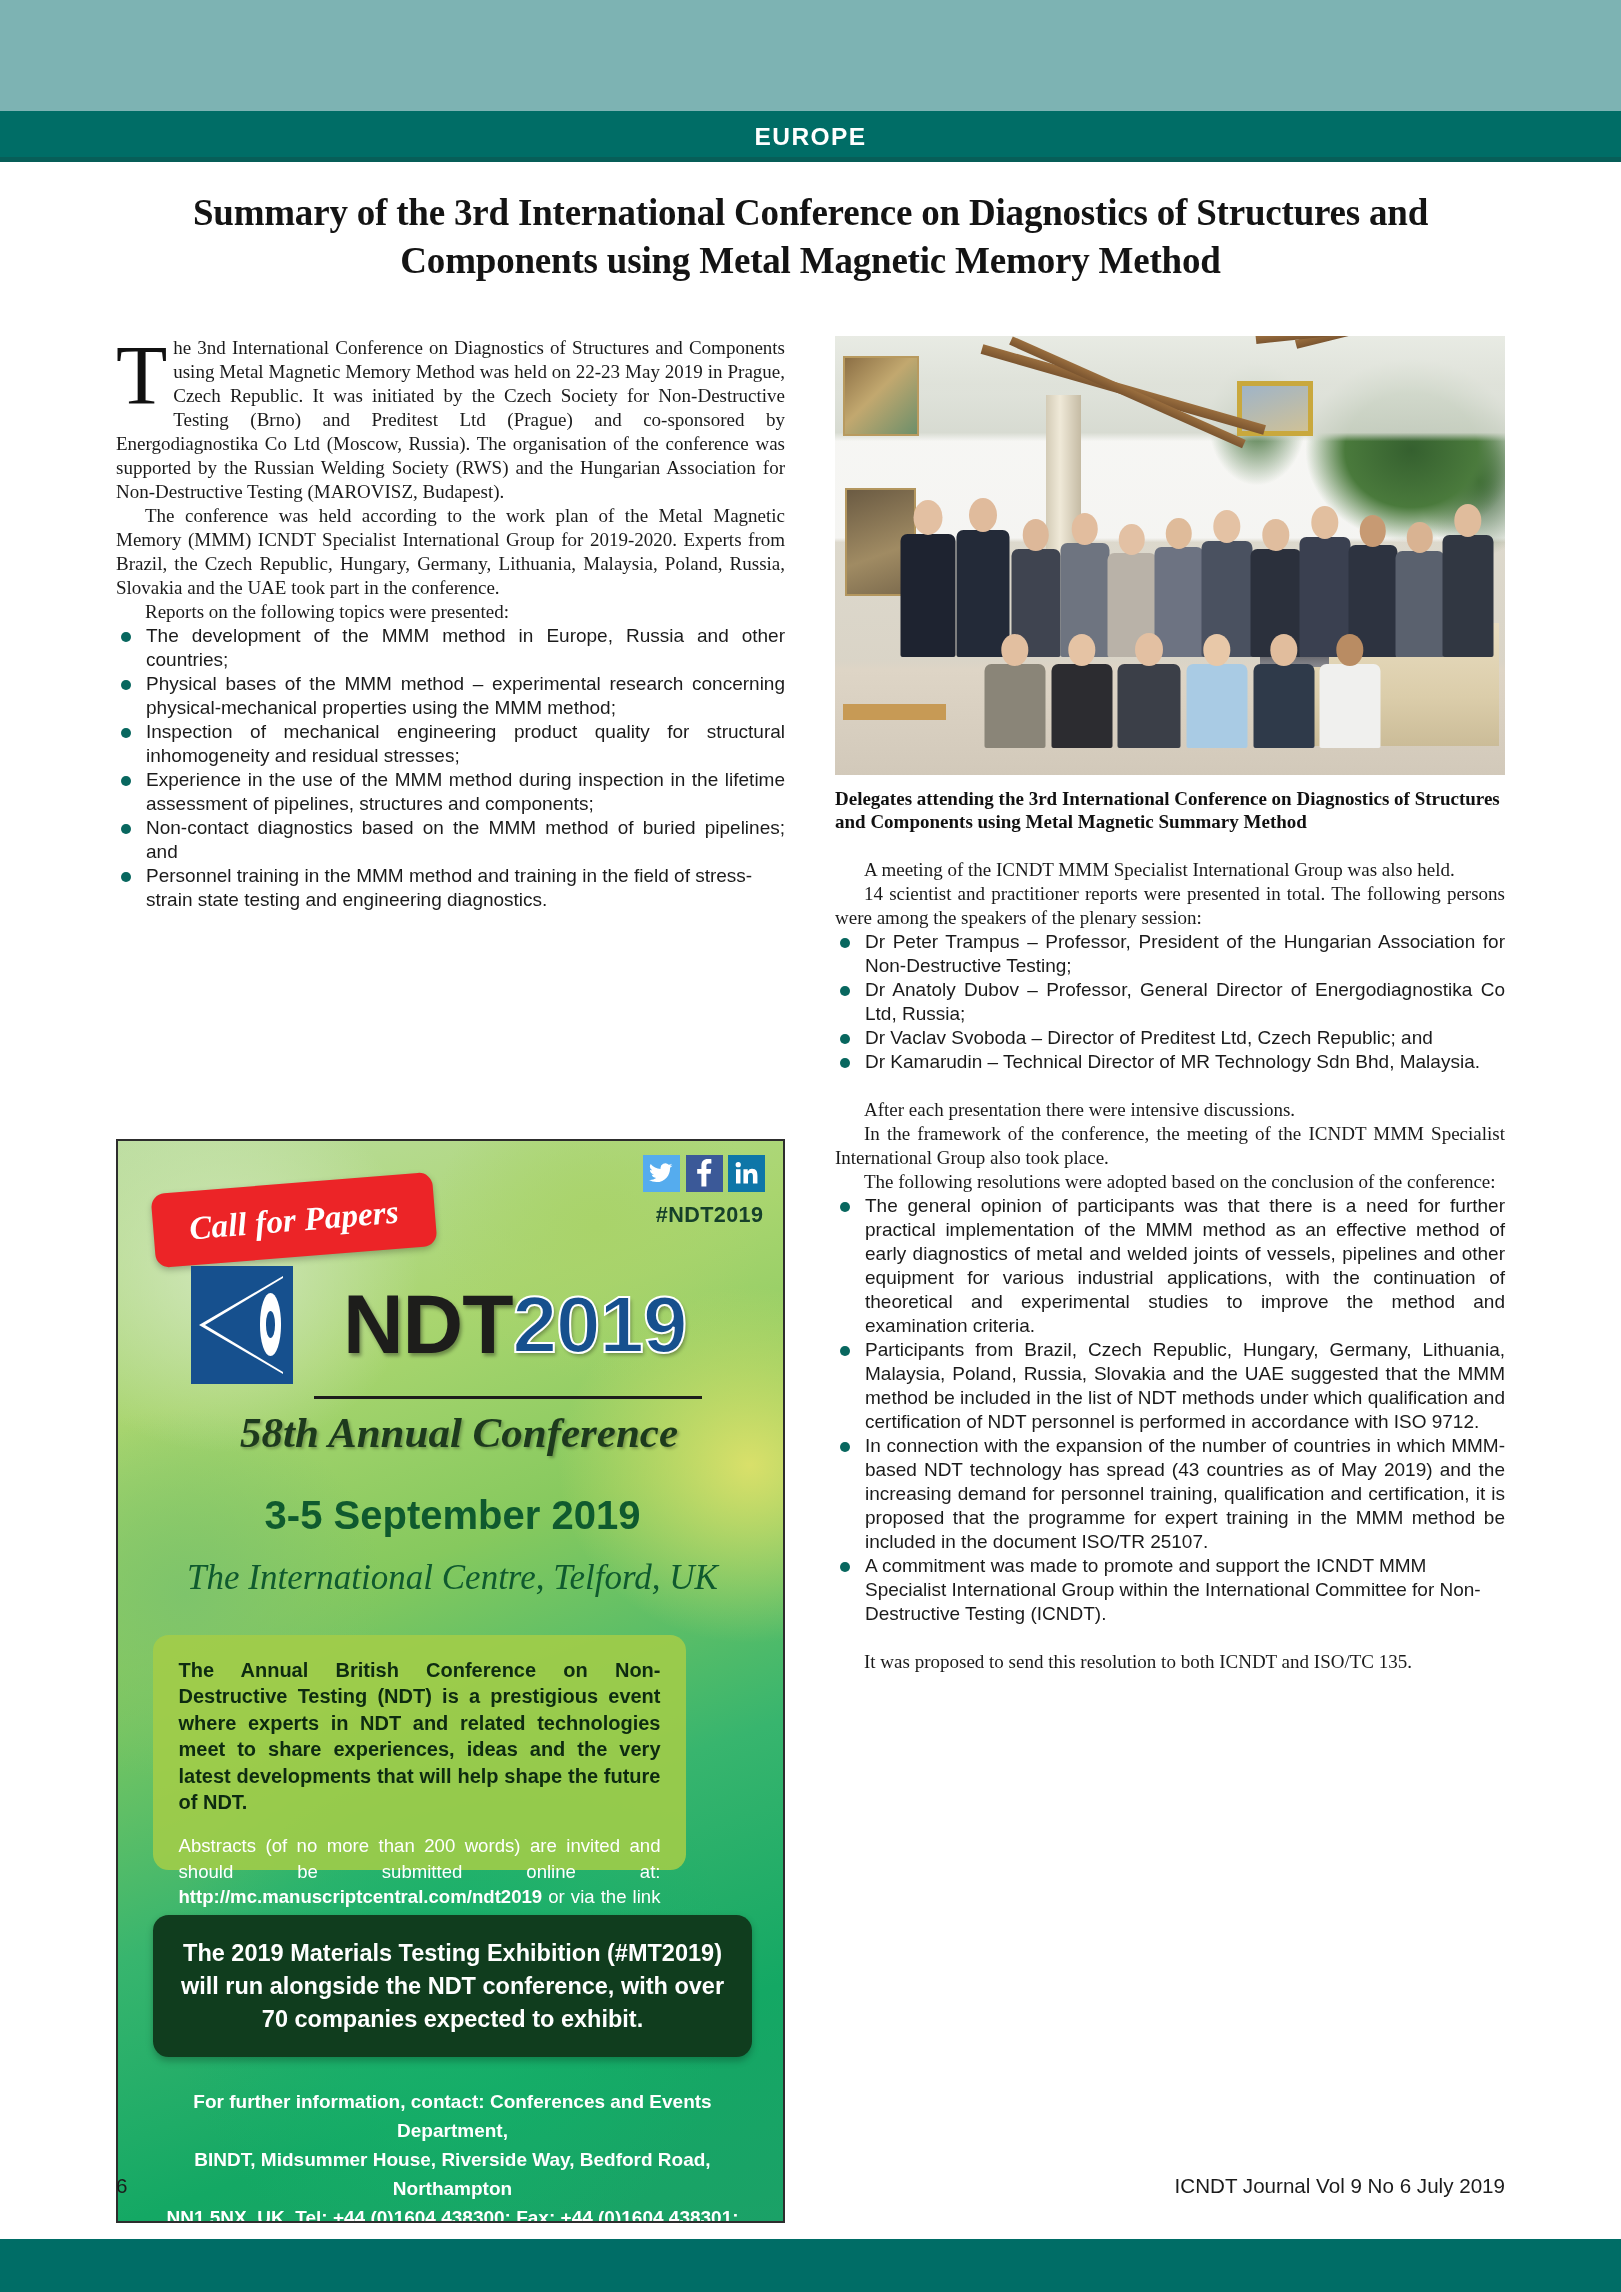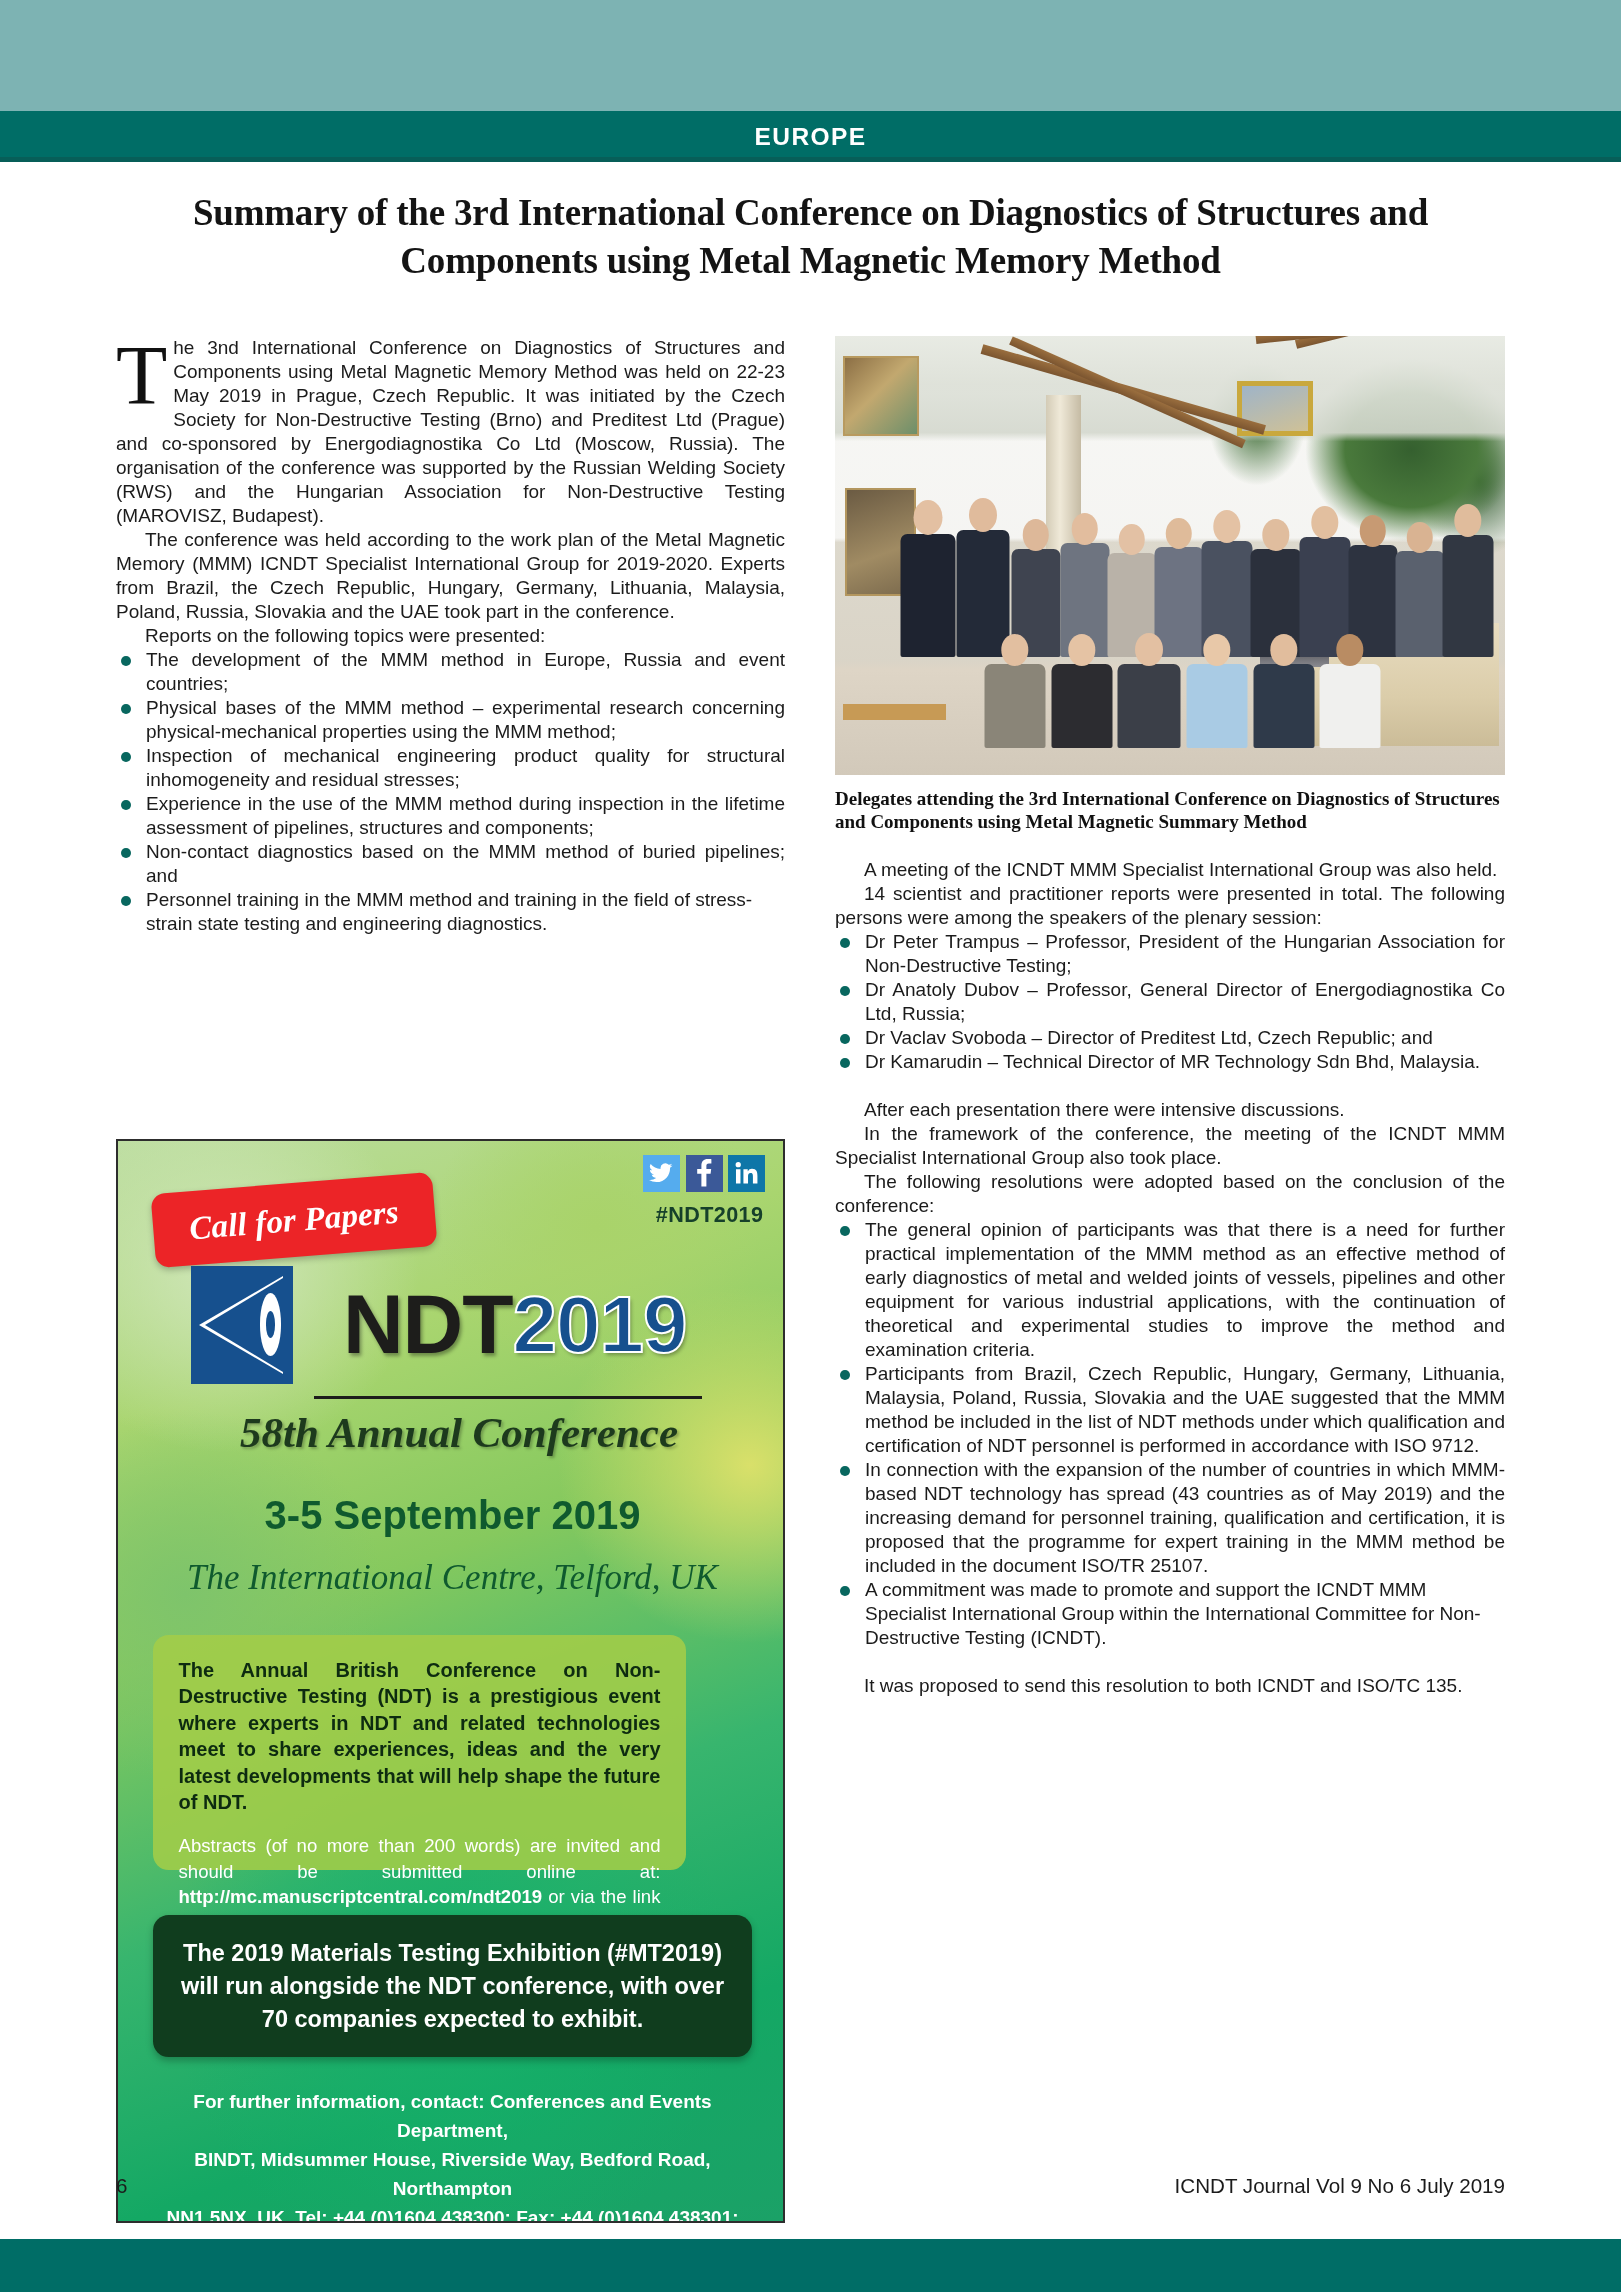--- a/index.html
+++ b/index.html
@@ -74,7 +74,7 @@
   }
 
   .body-text {
-    font-family: Liberation Sans, sans-serif;
+    font-family: Liberation Serif, serif;
     font-size: 19px;
     line-height: 24px;
     color: #1b1b1b;

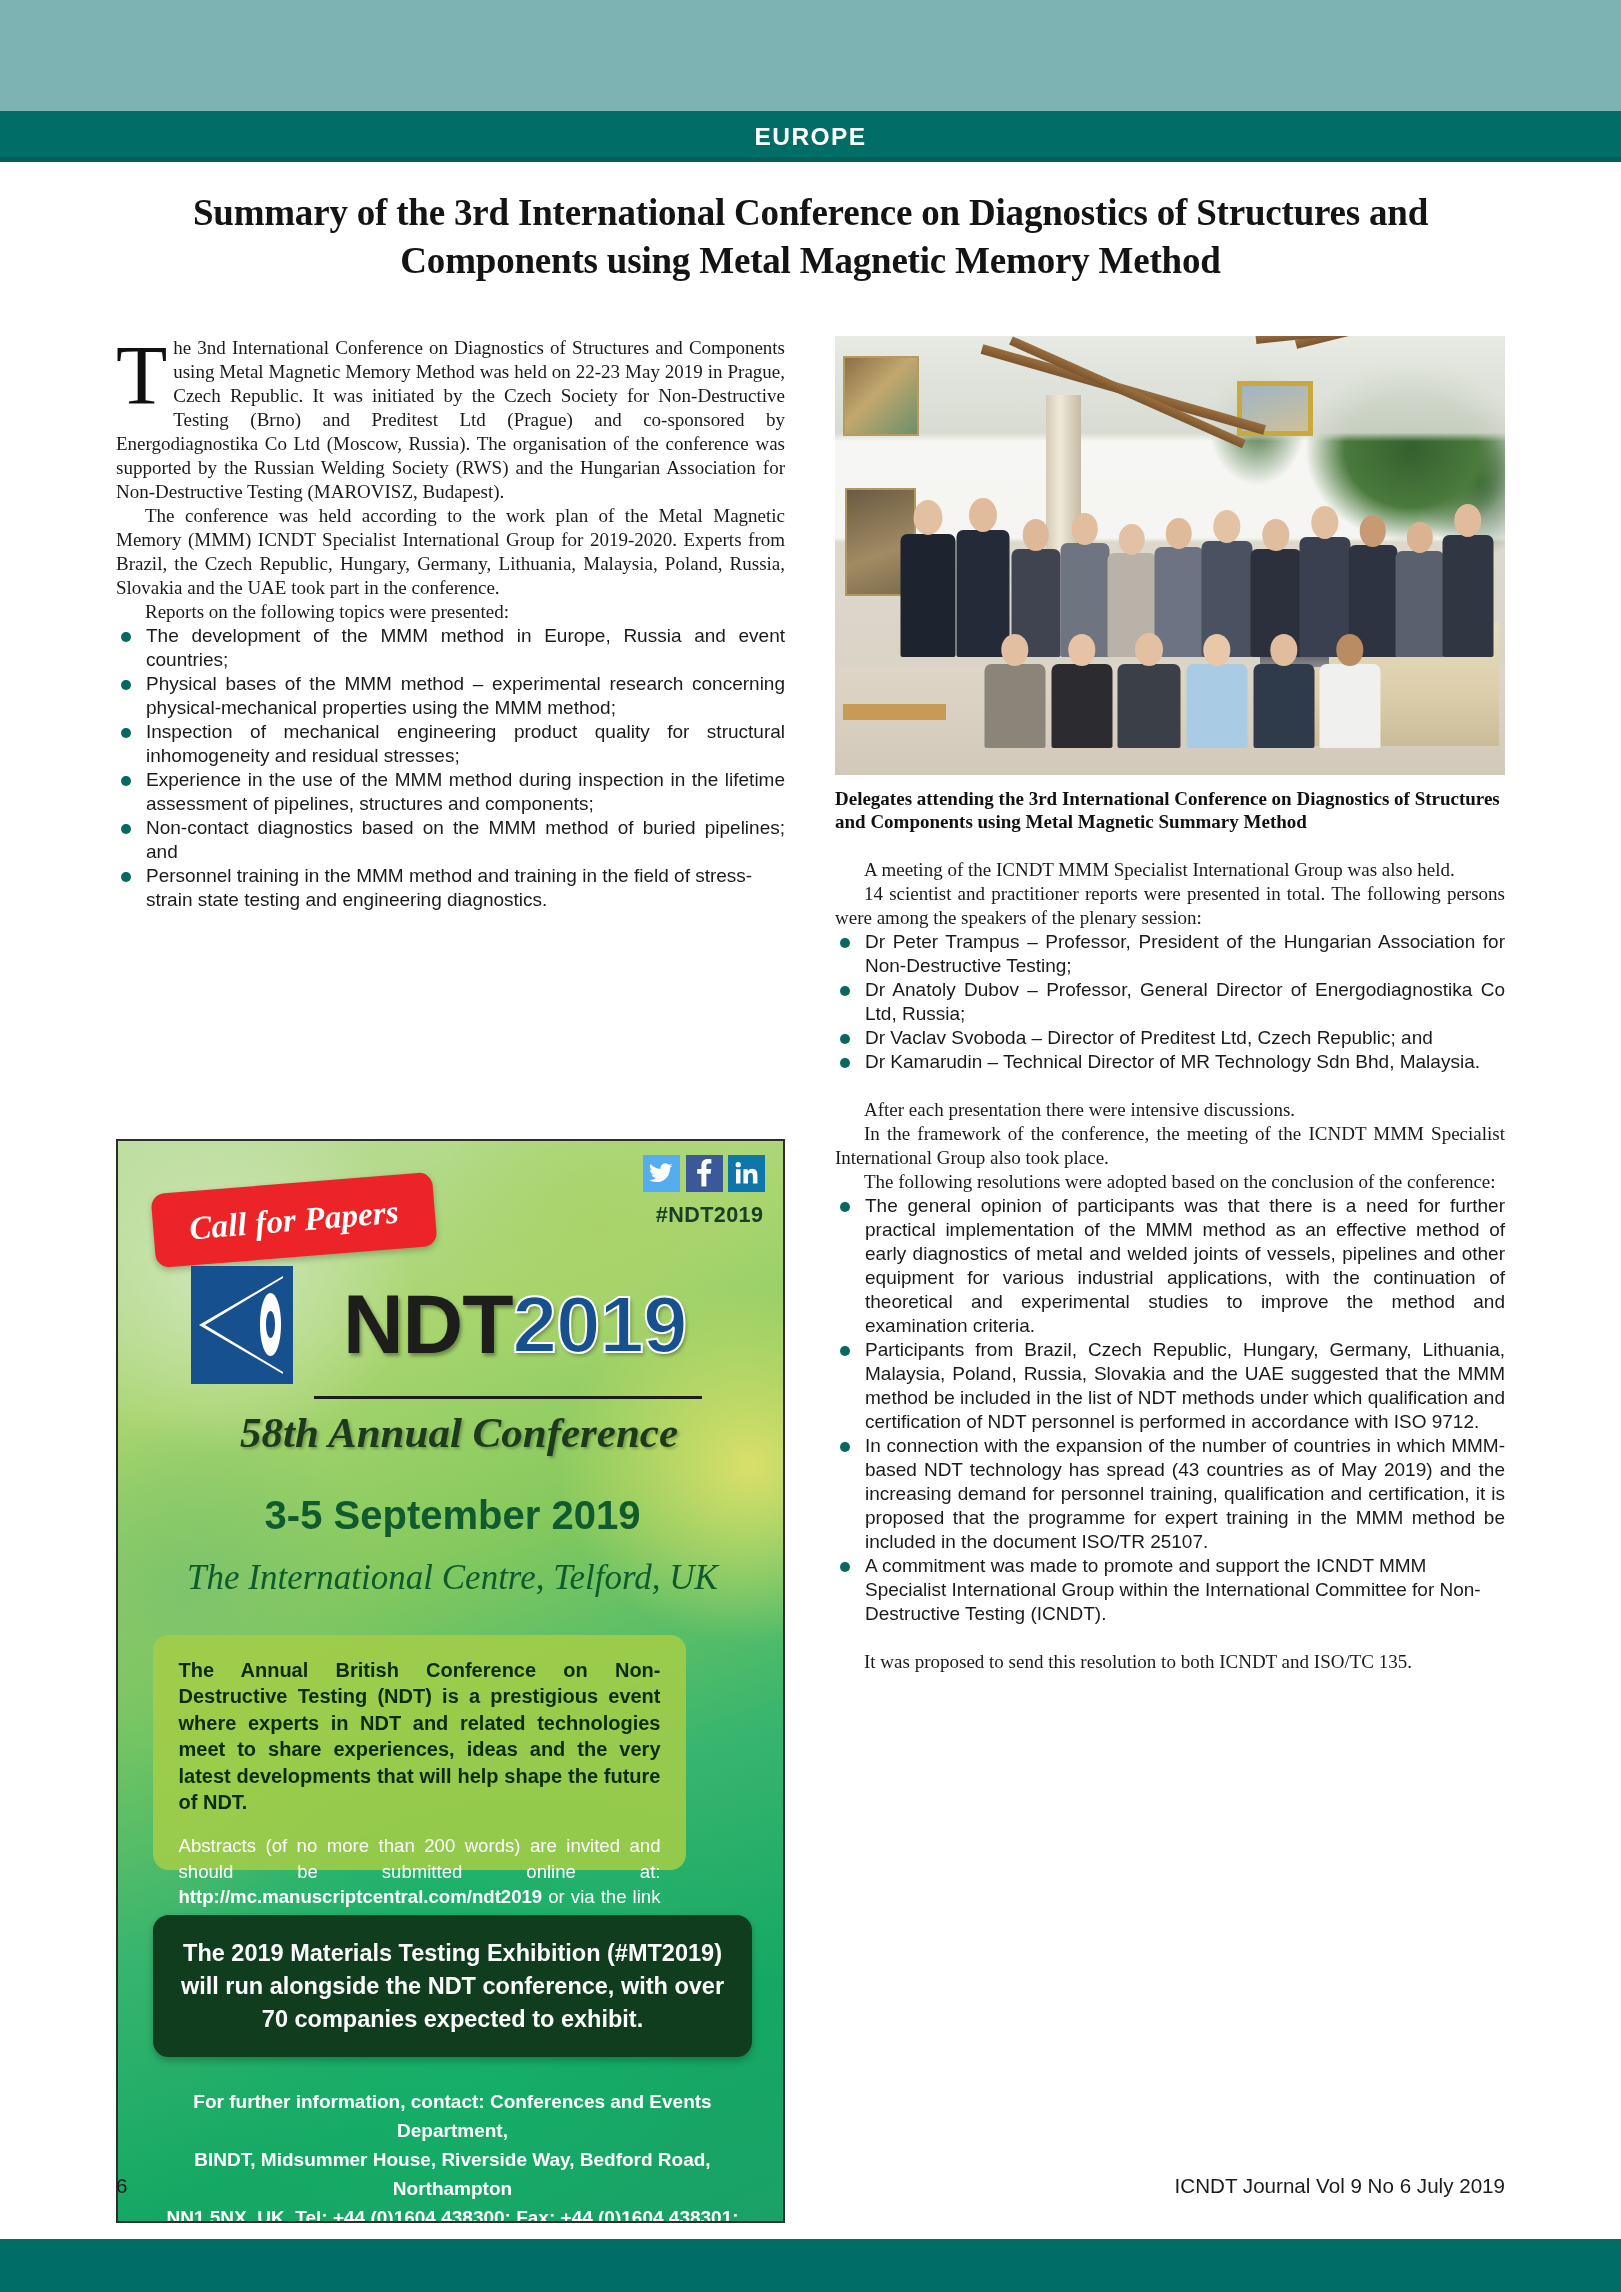--- a/index.html
+++ b/index.html
@@ -460,7 +460,7 @@
     <p class="body-text indent">Reports on the following topics were presented:</p>
 
     <ul class="bul">
-      <li>The development of the MMM method in Europe, Russia and event countries;</li>
+      <li>The development of the MMM method in Europe, Russia and other countries;</li>
       <li>Physical bases of the MMM method – experimental research concerning physical-mechanical properties using the MMM method;</li>
       <li>Inspection of mechanical engineering product quality for structural inhomogeneity and residual stresses;</li>
       <li>Experience in the use of the MMM method during inspection in the lifetime assessment of pipelines, structures and components;</li>

